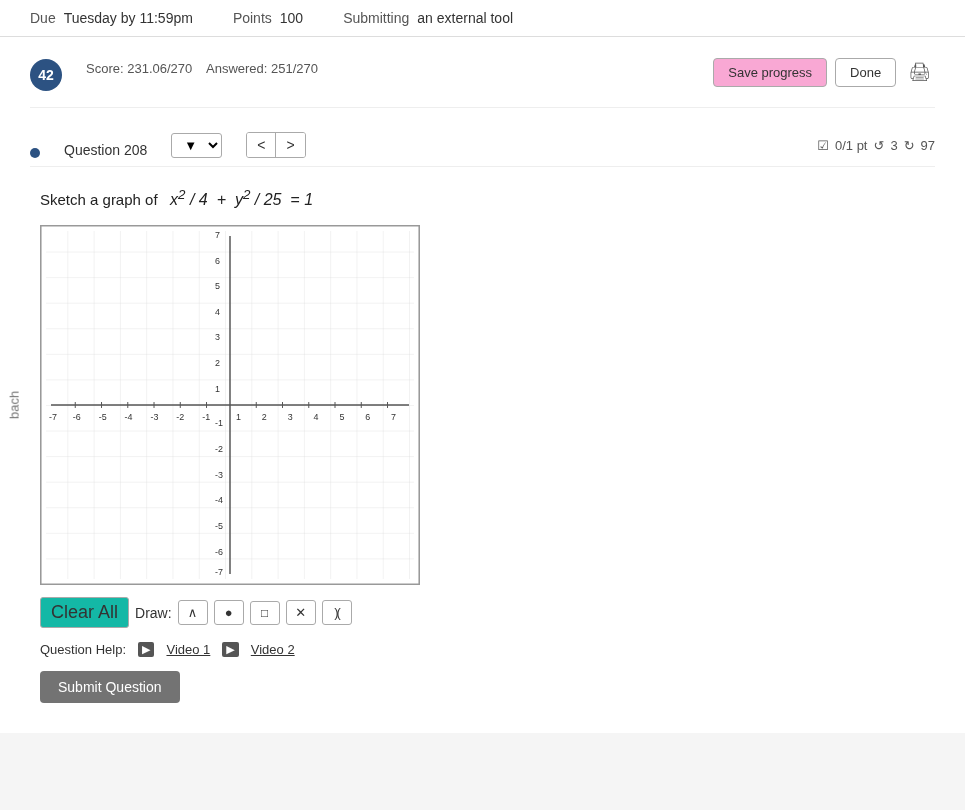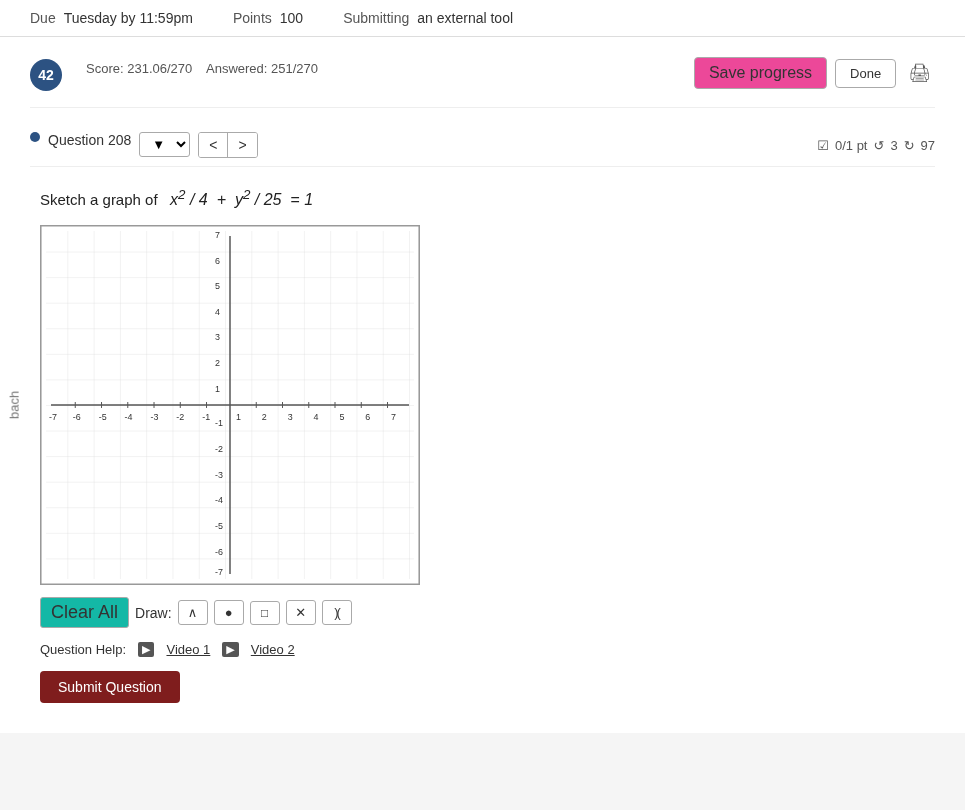--- a/index.html
+++ b/index.html
@@ -95,11 +95,11 @@
     }
 
     .btn-save {
-      background: #ec4899;
+      background: #f9a8d4;
       border: 1px solid #aaa;
       border-radius: 4px;
       padding: 6px 14px;
-      font-size: 16px;
+      font-size: 13px;
       cursor: pointer;
       color: #333;
     }

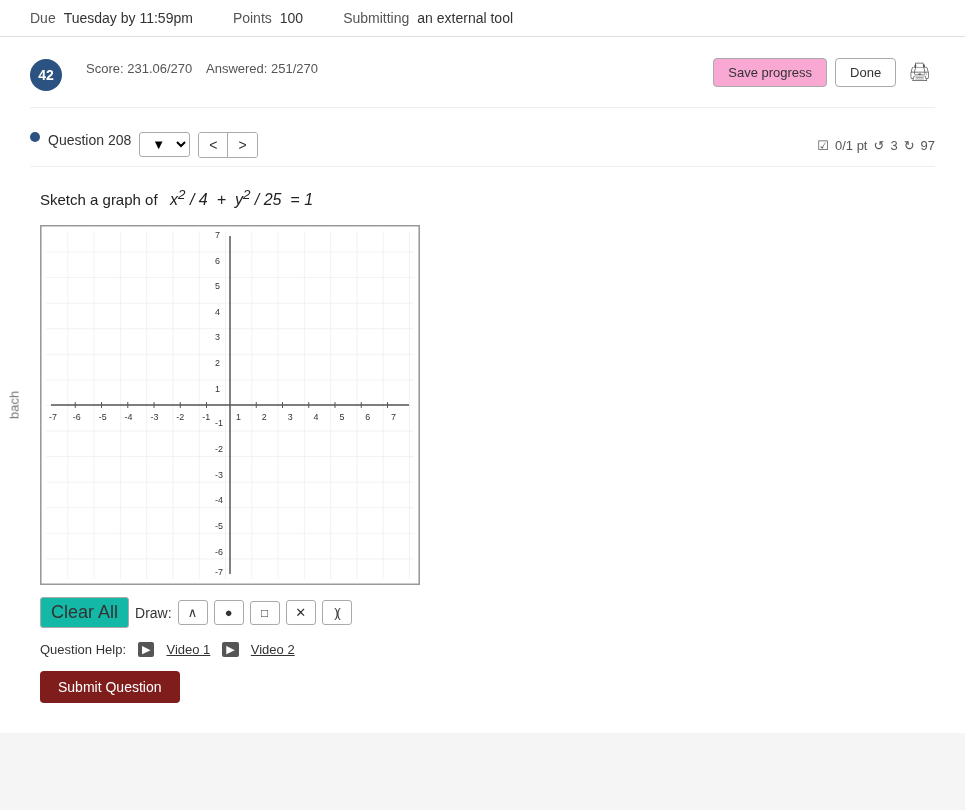--- a/index.html
+++ b/index.html
@@ -134,8 +134,8 @@
 
     .question-nav-left {
       display: flex;
-      align-items: flex-start;
-      gap: 8px;
+      align-items: flex-end;
+      gap: 24px;
     }
 
     .question-dot {

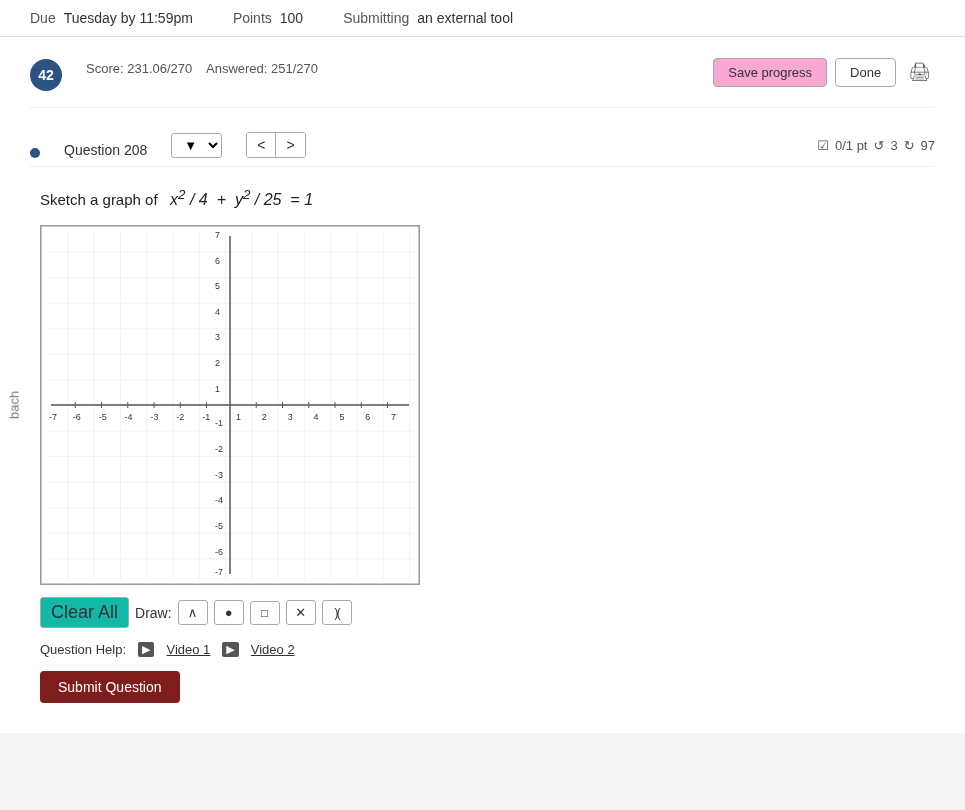--- a/index.html
+++ b/index.html
@@ -272,7 +272,7 @@
     }
 
     .submit-btn {
-      background: #7f1d1d;
+      background: #737373;
       color: #fff;
       border: none;
       border-radius: 4px;

